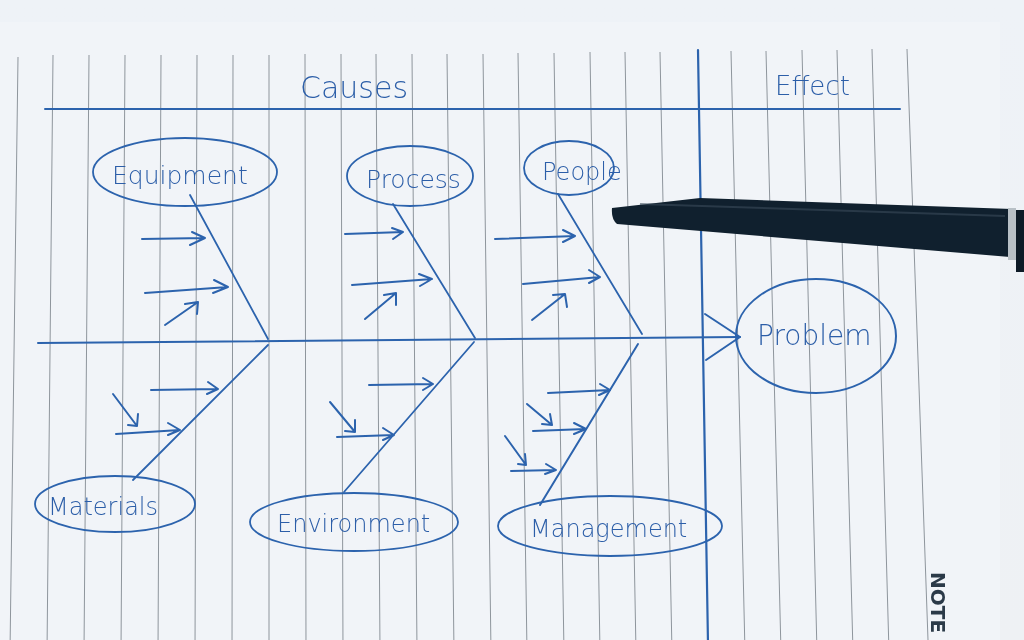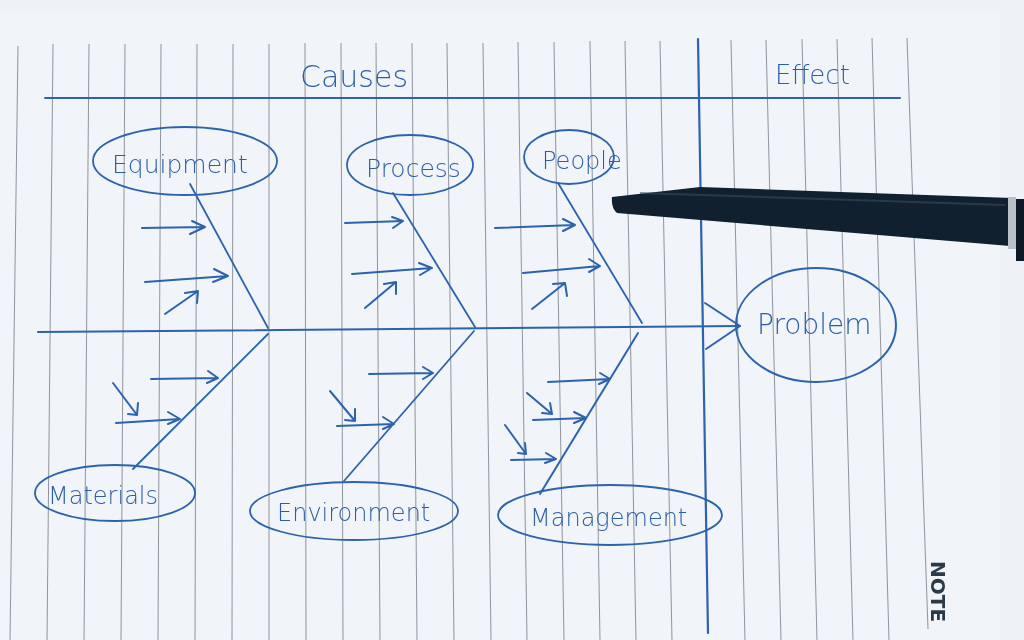--- a/index.html
+++ b/index.html
@@ -6,7 +6,7 @@
   body { width:1024px; height:640px; overflow:hidden; position:relative;
          background:linear-gradient(180deg,#eef2f7 0%,#eef1f4 100%);
          font-family:"DejaVu Sans", sans-serif; }
-  .paper { position:absolute; left:0; top:1px; width:1024px; height:572px; }
+  .paper { position:absolute; left:0; top:12px; width:1024px; height:572px; }
   svg { position:absolute; left:0; top:0; }
   .ink { stroke:#2c63ad; fill:none; stroke-linecap:round; stroke-linejoin:round; }
   .label { fill:#2c5ea8; font-family:"DejaVu Sans", sans-serif; font-weight:300; }

